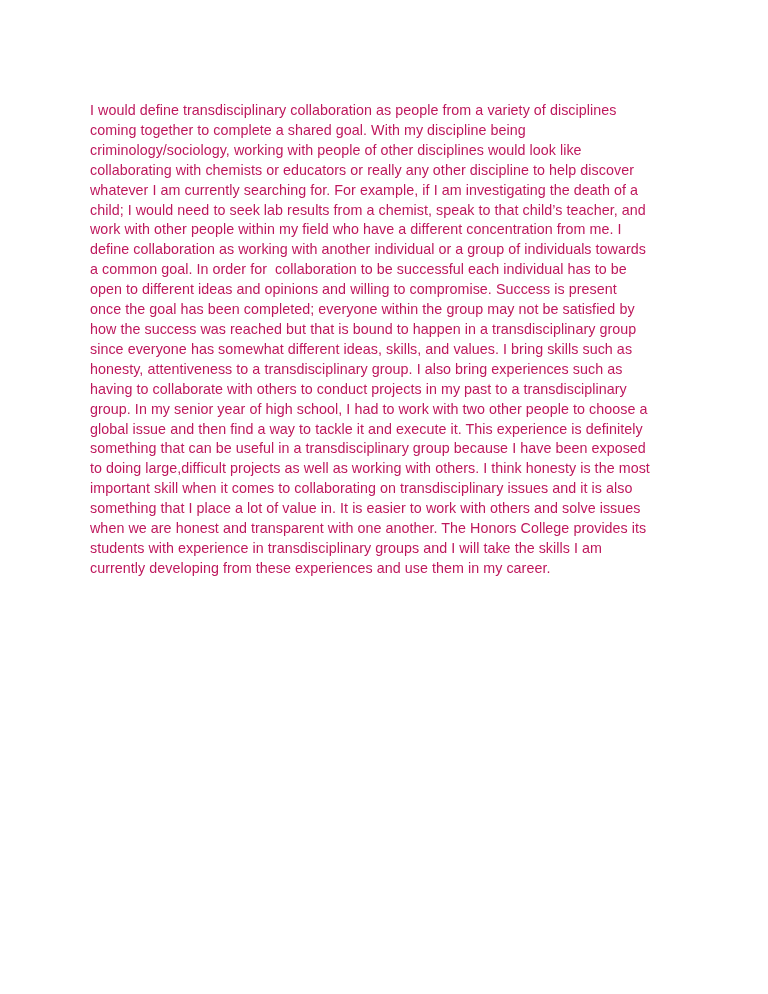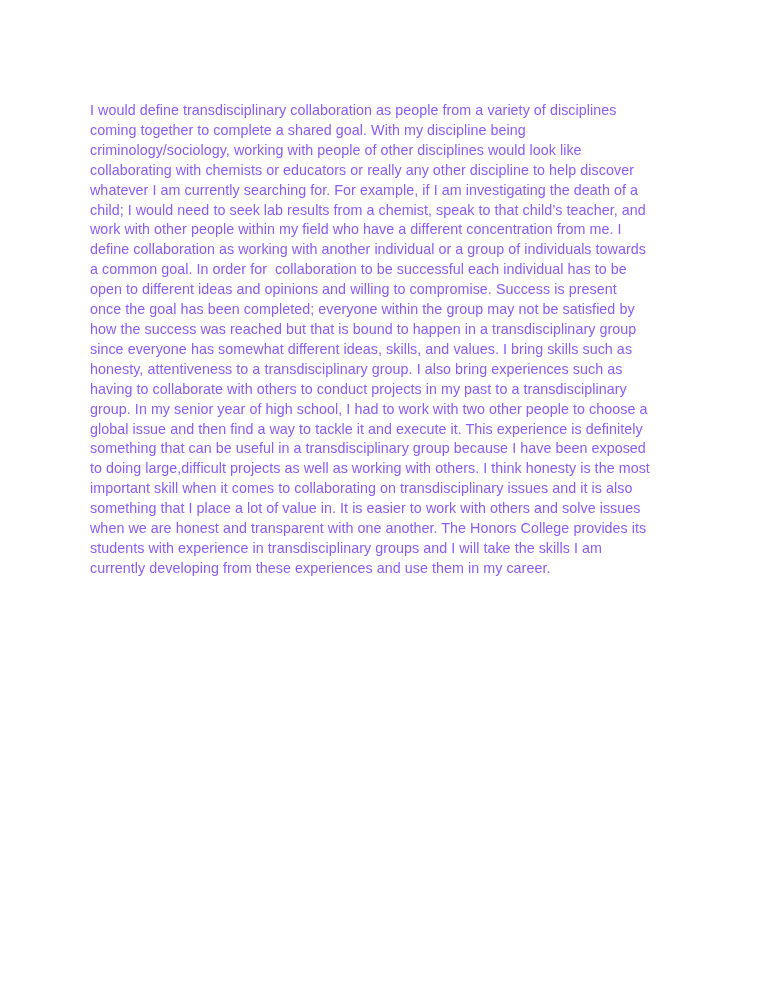--- a/index.html
+++ b/index.html
@@ -23,7 +23,7 @@
     font-family: "Liberation Sans", sans-serif;
     font-size: 14.3px;
     line-height: 19.9px;
-    color: #8b5cf6;
+    color: #be185d;
     white-space: pre;        
     letter-spacing: 0.05px;
   }

